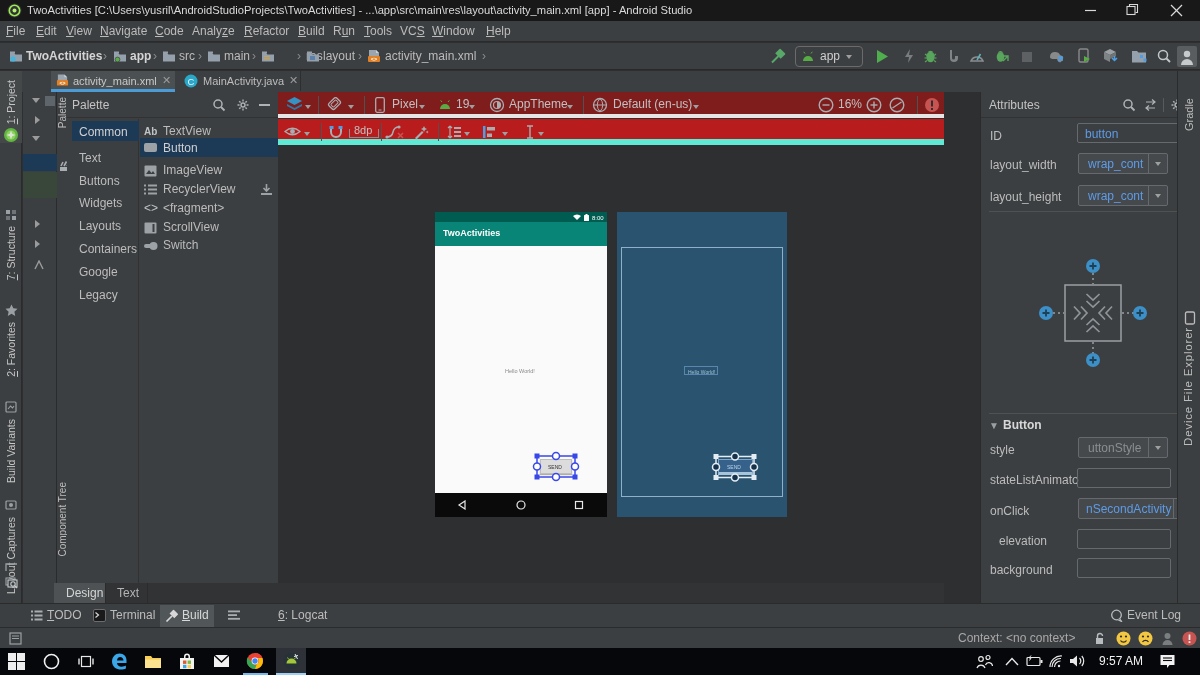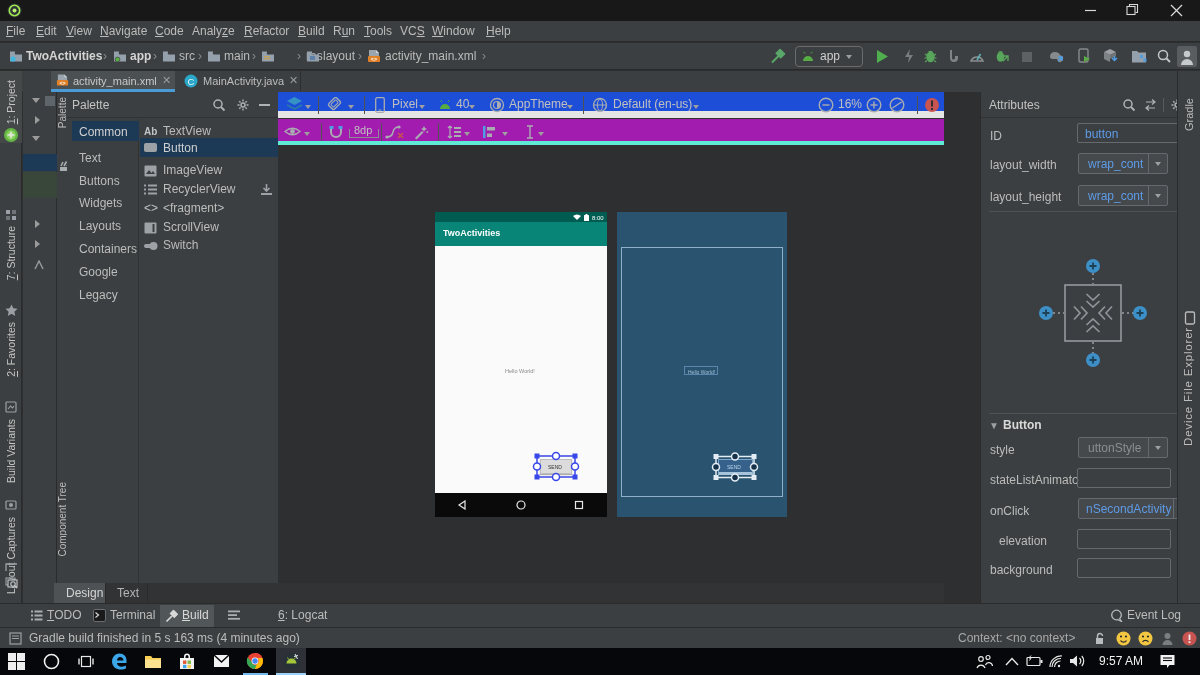--- a/index.html
+++ b/index.html
@@ -22,6 +22,7 @@
     <circle cx="7.5" cy="7.5" r="5.2" fill="none" stroke="#9feb50" stroke-width="1.6"></circle>
     <circle cx="7.5" cy="7.5" r="2" fill="#b7f06a"></circle>
   </svg>
+  <div class="abs" style="left:27px;top:4px;font-size:11.2px;color:#dadada;">TwoActivities [C:\Users\yusril\AndroidStudioProjects\TwoActivities] - ...\app\src\main\res\layout\activity_main.xml [app] - Android Studio</div>
   <svg class="abs" style="left:1082px;top:0;" width="110" height="21" viewBox="0 0 110 21">
     <line x1="3" y1="10.5" x2="14" y2="10.5" stroke="#d8d8d8" stroke-width="1.2"></line>
     <rect x="45" y="6.5" width="8" height="8" fill="none" stroke="#d8d8d8" stroke-width="1.1"></rect>

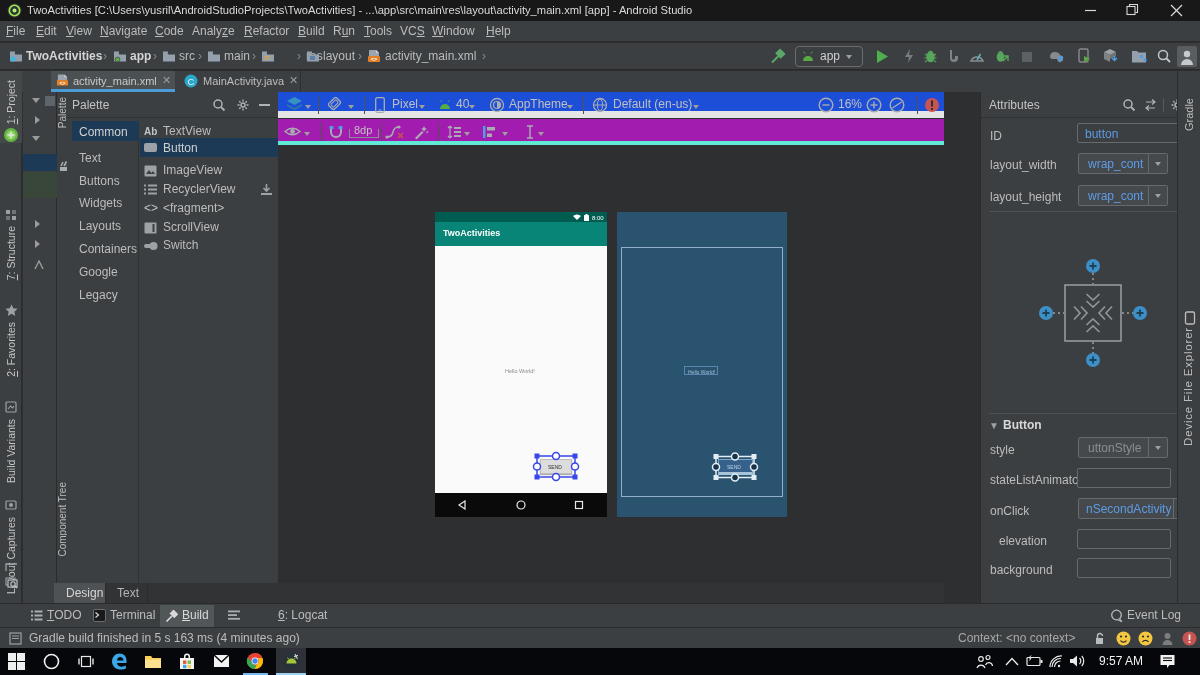--- a/index.html
+++ b/index.html
@@ -332,7 +332,7 @@
 
 <div class="abs" id="design" style="left:278px;top:92px;width:666px;height:511px;background:#2d2f31;font-size:12px;color:#c0c0c0;">
 
-  <div class="abs" style="left:0;top:0;width:666px;height:26px;background:#1d4ed8;border-bottom:7px solid #e5e5e5;">
+  <div class="abs" style="left:0;top:0;width:666px;height:26px;background:#7f1d1d;border-bottom:4px solid #e5e5e5;">
     <svg class="abs" style="left:8px;top:5px;" width="17" height="16" viewBox="0 0 17 16">
       <path d="M8.5 0 L16 4 L8.5 8 L1 4 z" fill="#3592c4"></path>
       <path d="M1 7 L8.5 11 L16 7 v2 L8.5 13 L1 9 z" fill="#2a7aa8"></path>

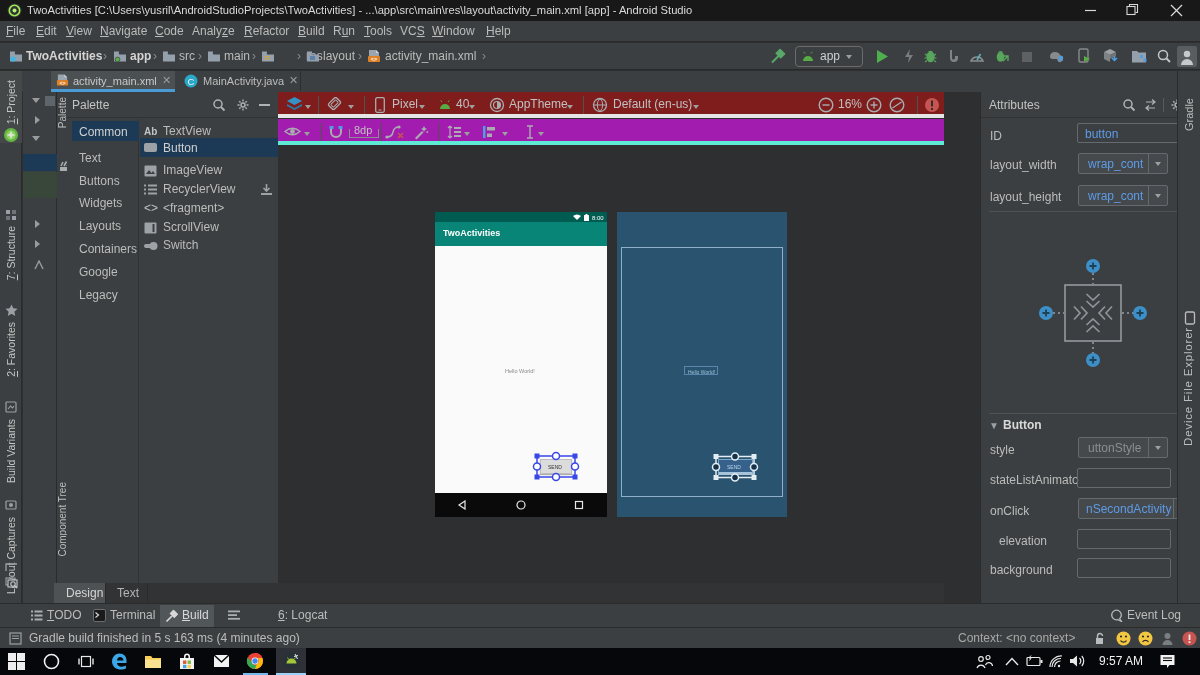--- a/index.html
+++ b/index.html
@@ -356,7 +356,7 @@
       <line x1="4" y1="2" x2="2.7" y2="0.4" stroke="#57ad43" stroke-width="1"></line>
       <line x1="10" y1="2" x2="11.3" y2="0.4" stroke="#57ad43" stroke-width="1"></line>
     </svg>
-    <span class="abs" style="left:178px;top:5px;">40</span>
+    <span class="abs" style="left:178px;top:5px;">19</span>
     <span class="dd abs" style="left:191px;top:13px;"></span>
     <svg class="abs" style="left:211px;top:5px;" width="16" height="16" viewBox="0 0 16 16">
       <circle cx="8" cy="8" r="6.5" fill="none" stroke="#a9adb0" stroke-width="1.3"></circle>

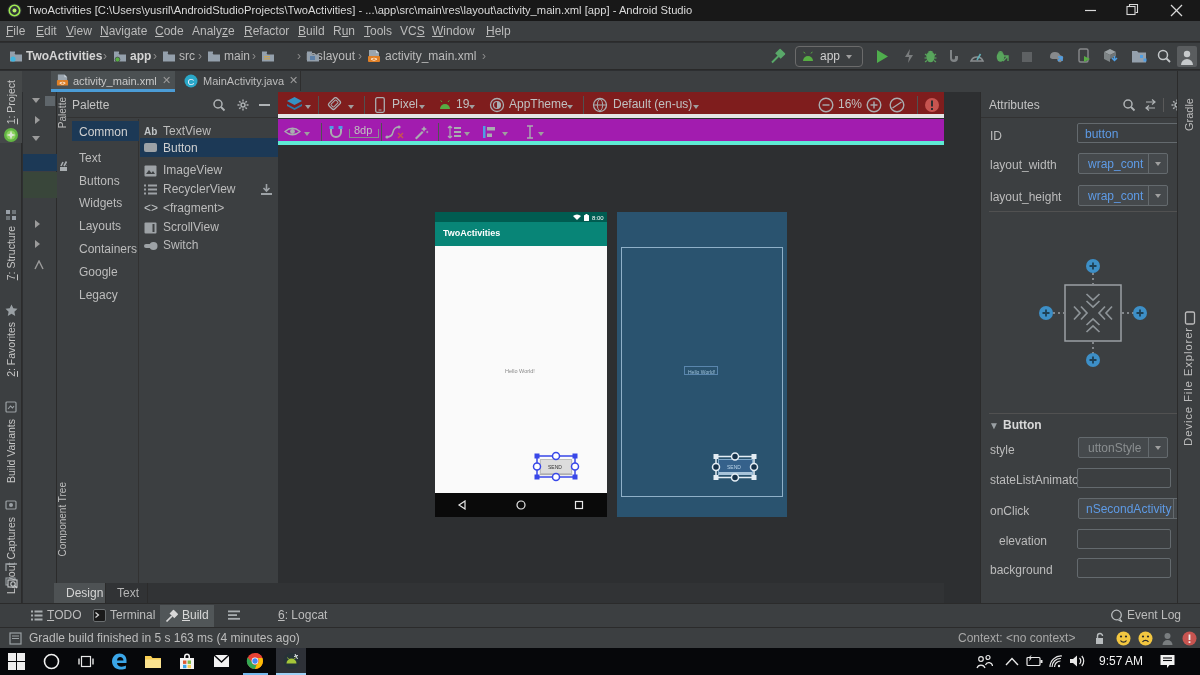--- a/index.html
+++ b/index.html
@@ -395,7 +395,7 @@
     </svg>
   </div>
 
-  <div class="abs" style="left:0;top:27px;width:666px;height:26px;background:#a21caf;border-bottom:4px solid #5eead4;">
+  <div class="abs" style="left:0;top:27px;width:666px;height:26px;background:#b91c1c;border-bottom:6px solid #5eead4;">
     <svg class="abs" style="left:6px;top:6px;" width="17" height="13" viewBox="0 0 17 13">
       <path d="M1 6.5 Q8.5 0 16 6.5 Q8.5 13 1 6.5 z" fill="none" stroke="#a9adb0" stroke-width="1.3"></path>
       <circle cx="8.5" cy="6.5" r="2.4" fill="#a9adb0"></circle>

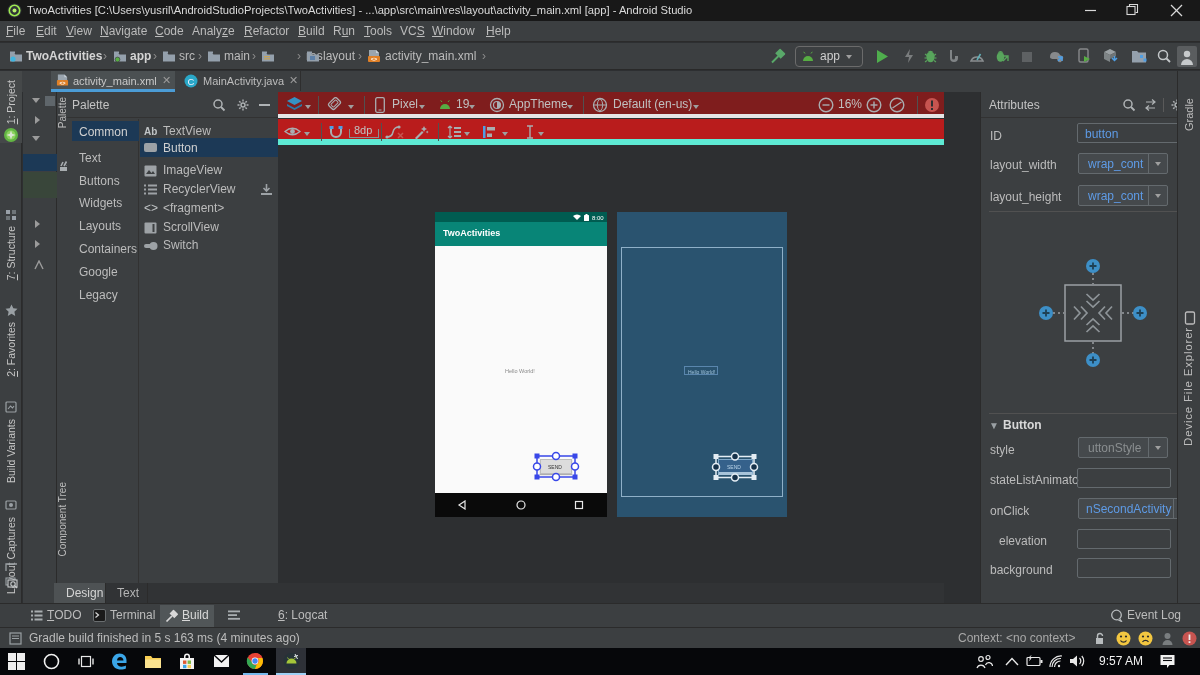--- a/index.html
+++ b/index.html
@@ -661,7 +661,6 @@
     <line x1="3" y1="4" x2="10" y2="4" stroke="#9aa0a4" stroke-width="1"></line>
     <line x1="3" y1="6.5" x2="10" y2="6.5" stroke="#9aa0a4" stroke-width="1"></line>
   </svg>
-  <span class="abs" style="left:29px;top:3px;">Gradle build finished in 5 s 163 ms (4 minutes ago)</span>
   <span class="abs" style="left:958px;top:3px;color:#a8a8a8;">Context: &lt;no context&gt;</span>
   <svg class="abs" style="left:1092px;top:4px;" width="13" height="13" viewBox="0 0 13 13">
     <rect x="4" y="6" width="7" height="6" fill="#b8bcbe"></rect>

